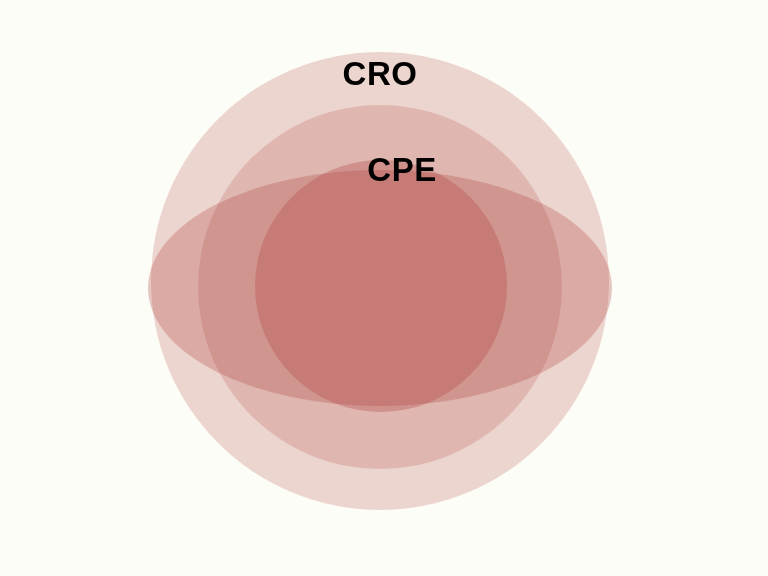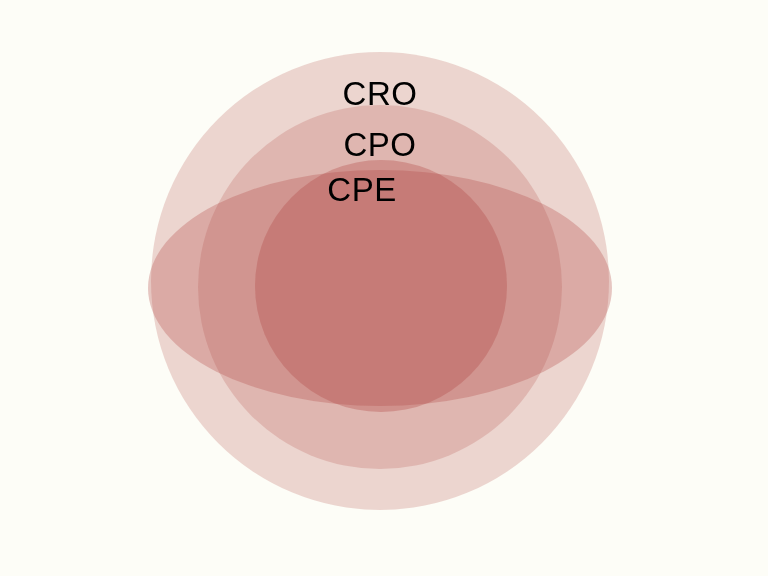--- a/index.html
+++ b/index.html
@@ -30,14 +30,13 @@
     position: absolute;
     font-family: "Liberation Sans", sans-serif;
     font-size: 33px;
-    font-weight: 400;
+    font-weight: 700;
     color: #000000;
     white-space: nowrap;
     letter-spacing: 0.5px;
     line-height: 1;
     transform: translate(-50%, -50%);
     user-select: none;
-    margin-top: 20px;
   }
 </style>
 </head>

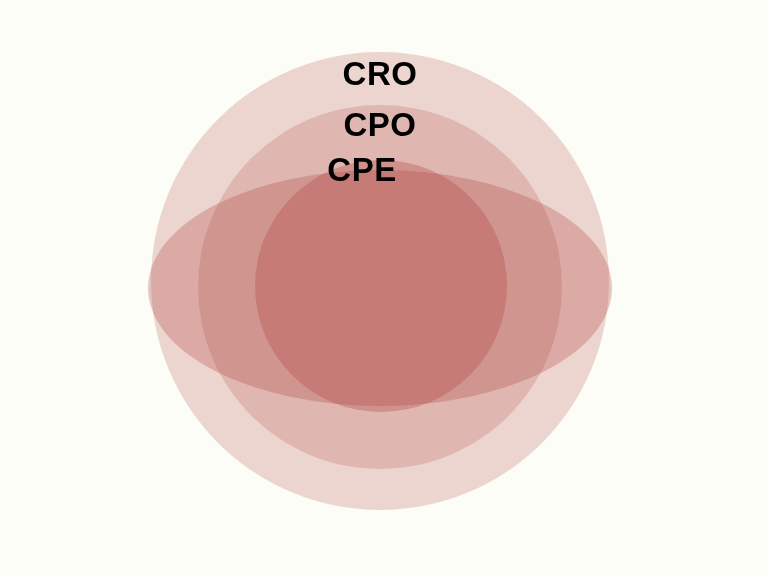--- a/index.html
+++ b/index.html
@@ -56,7 +56,6 @@
   </svg>
 
   <div class="venn-label" id="label-cro" style="left: 380px; top: 73px;">CRO</div>
-  <div class="venn-label" id="label-cpo" style="left: 380px; top: 124px;">CPO</div>
   <div class="venn-label" id="label-cpe" style="left: 362px; top: 169px; text-align: right;">CPE</div>
 
 </div>

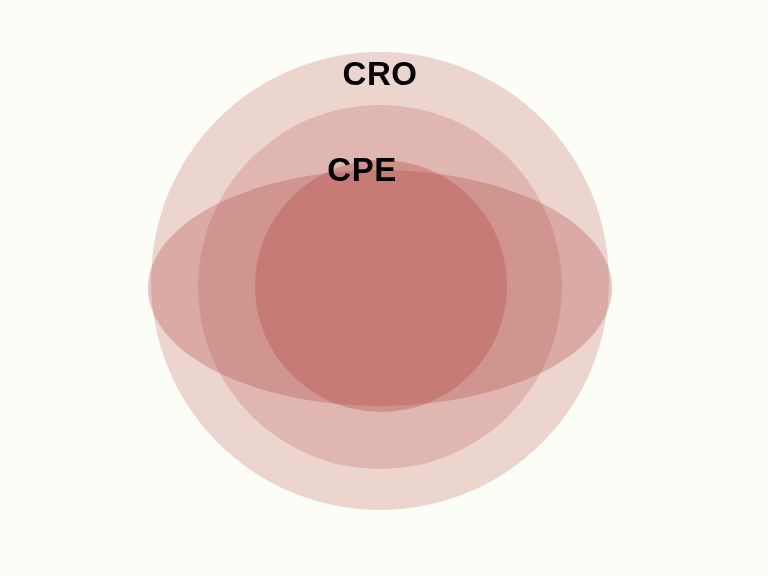--- a/index.html
+++ b/index.html
@@ -56,7 +56,7 @@
   </svg>
 
   <div class="venn-label" id="label-cro" style="left: 380px; top: 73px;">CRO</div>
-  <div class="venn-label" id="label-cpe" style="left: 362px; top: 169px; text-align: right;">CPE</div>
+  <div class="venn-label" id="label-cpe" style="left: 402px; top: 169px; text-align: right;">CPE</div>
 
 </div>
 

